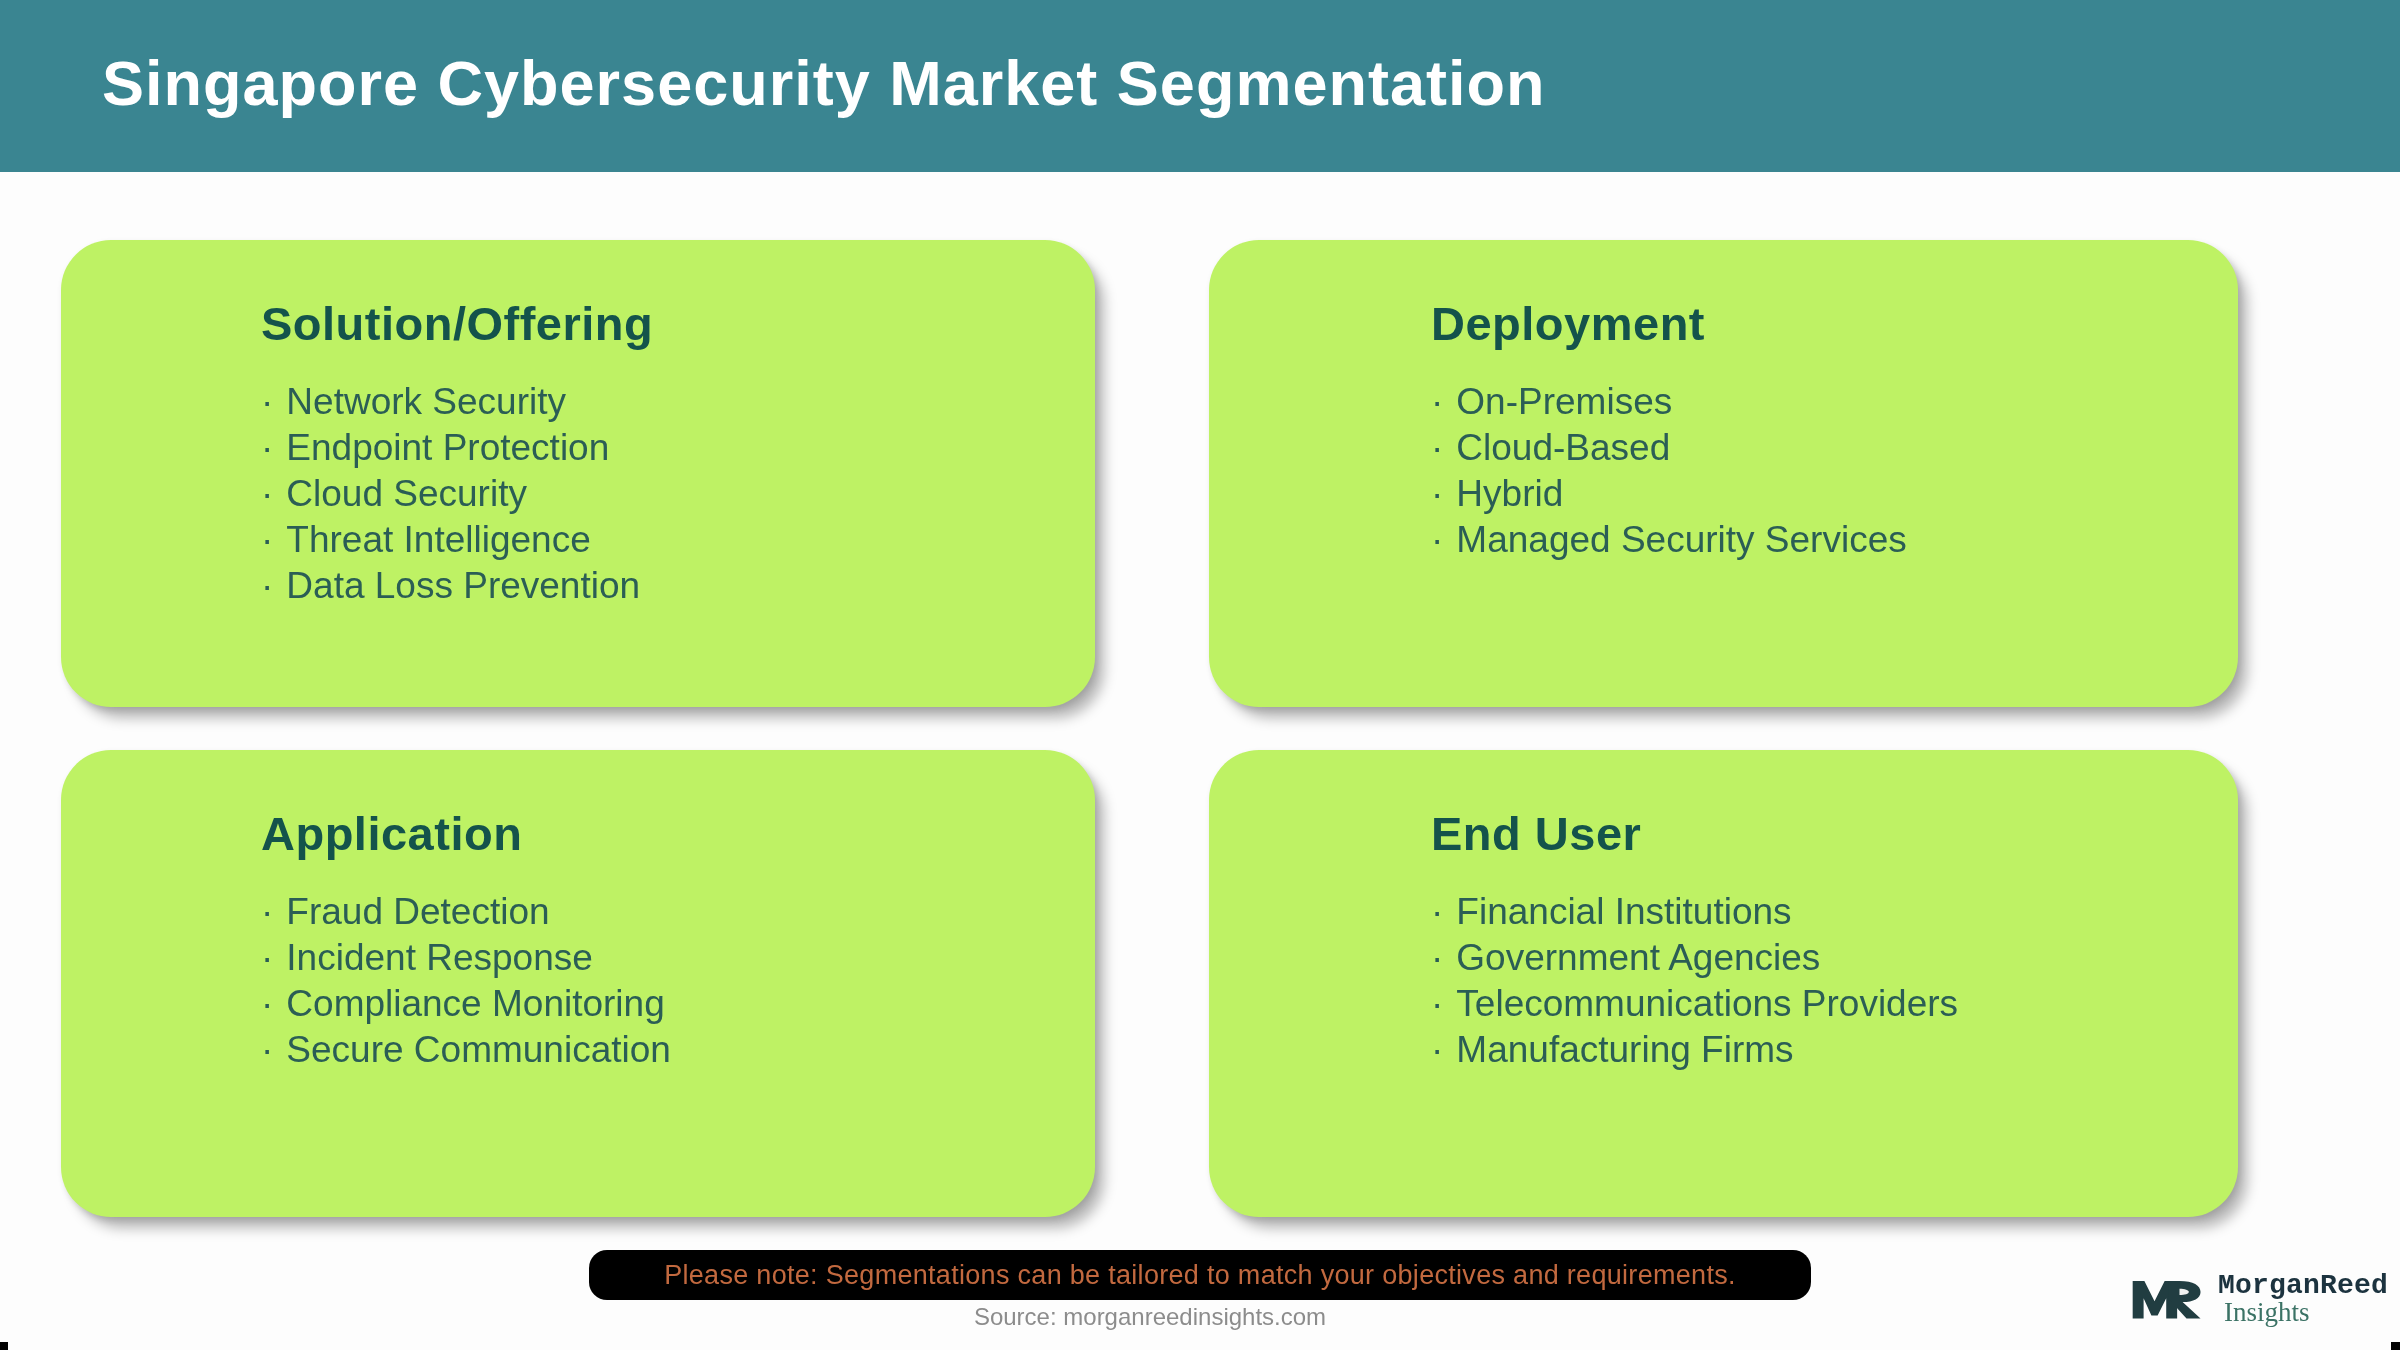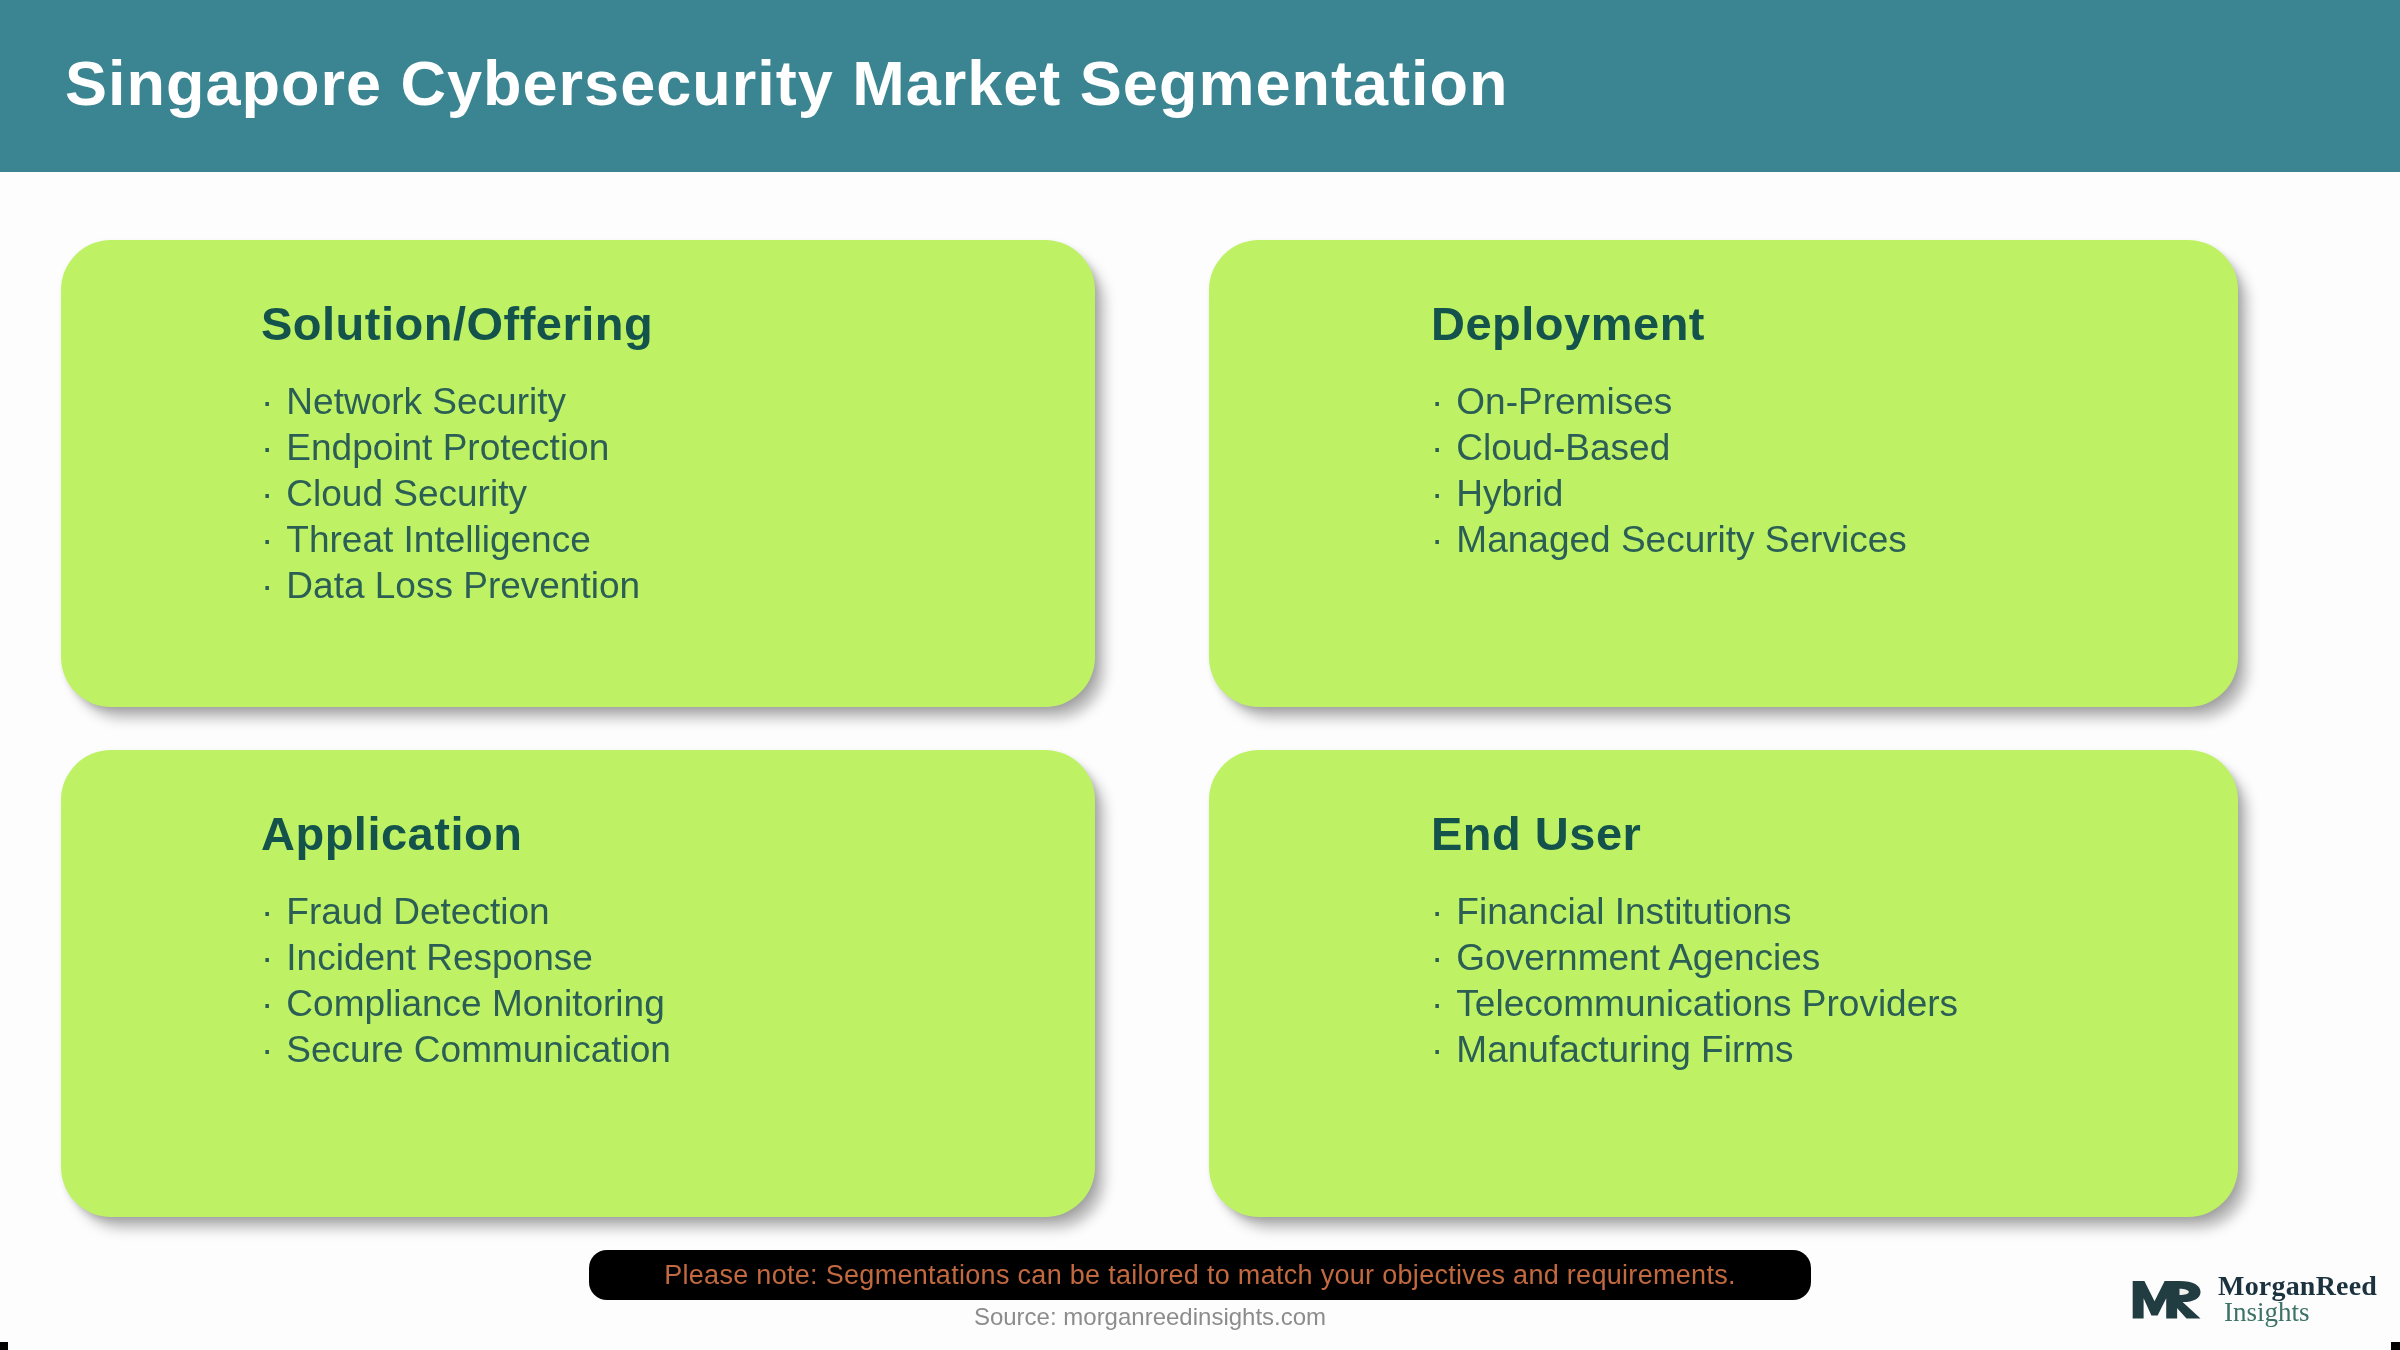--- a/index.html
+++ b/index.html
@@ -15,7 +15,7 @@
     background:#3a8591; display:flex; align-items:center;
   }
   .header-bar h1 {
-    margin:0 0 6px 65px; font-size:63px; font-weight:800; color:#ffffff;
+    margin:0 0 6px 102px; font-size:63px; font-weight:800; color:#ffffff;
     letter-spacing:1px;
   }
 

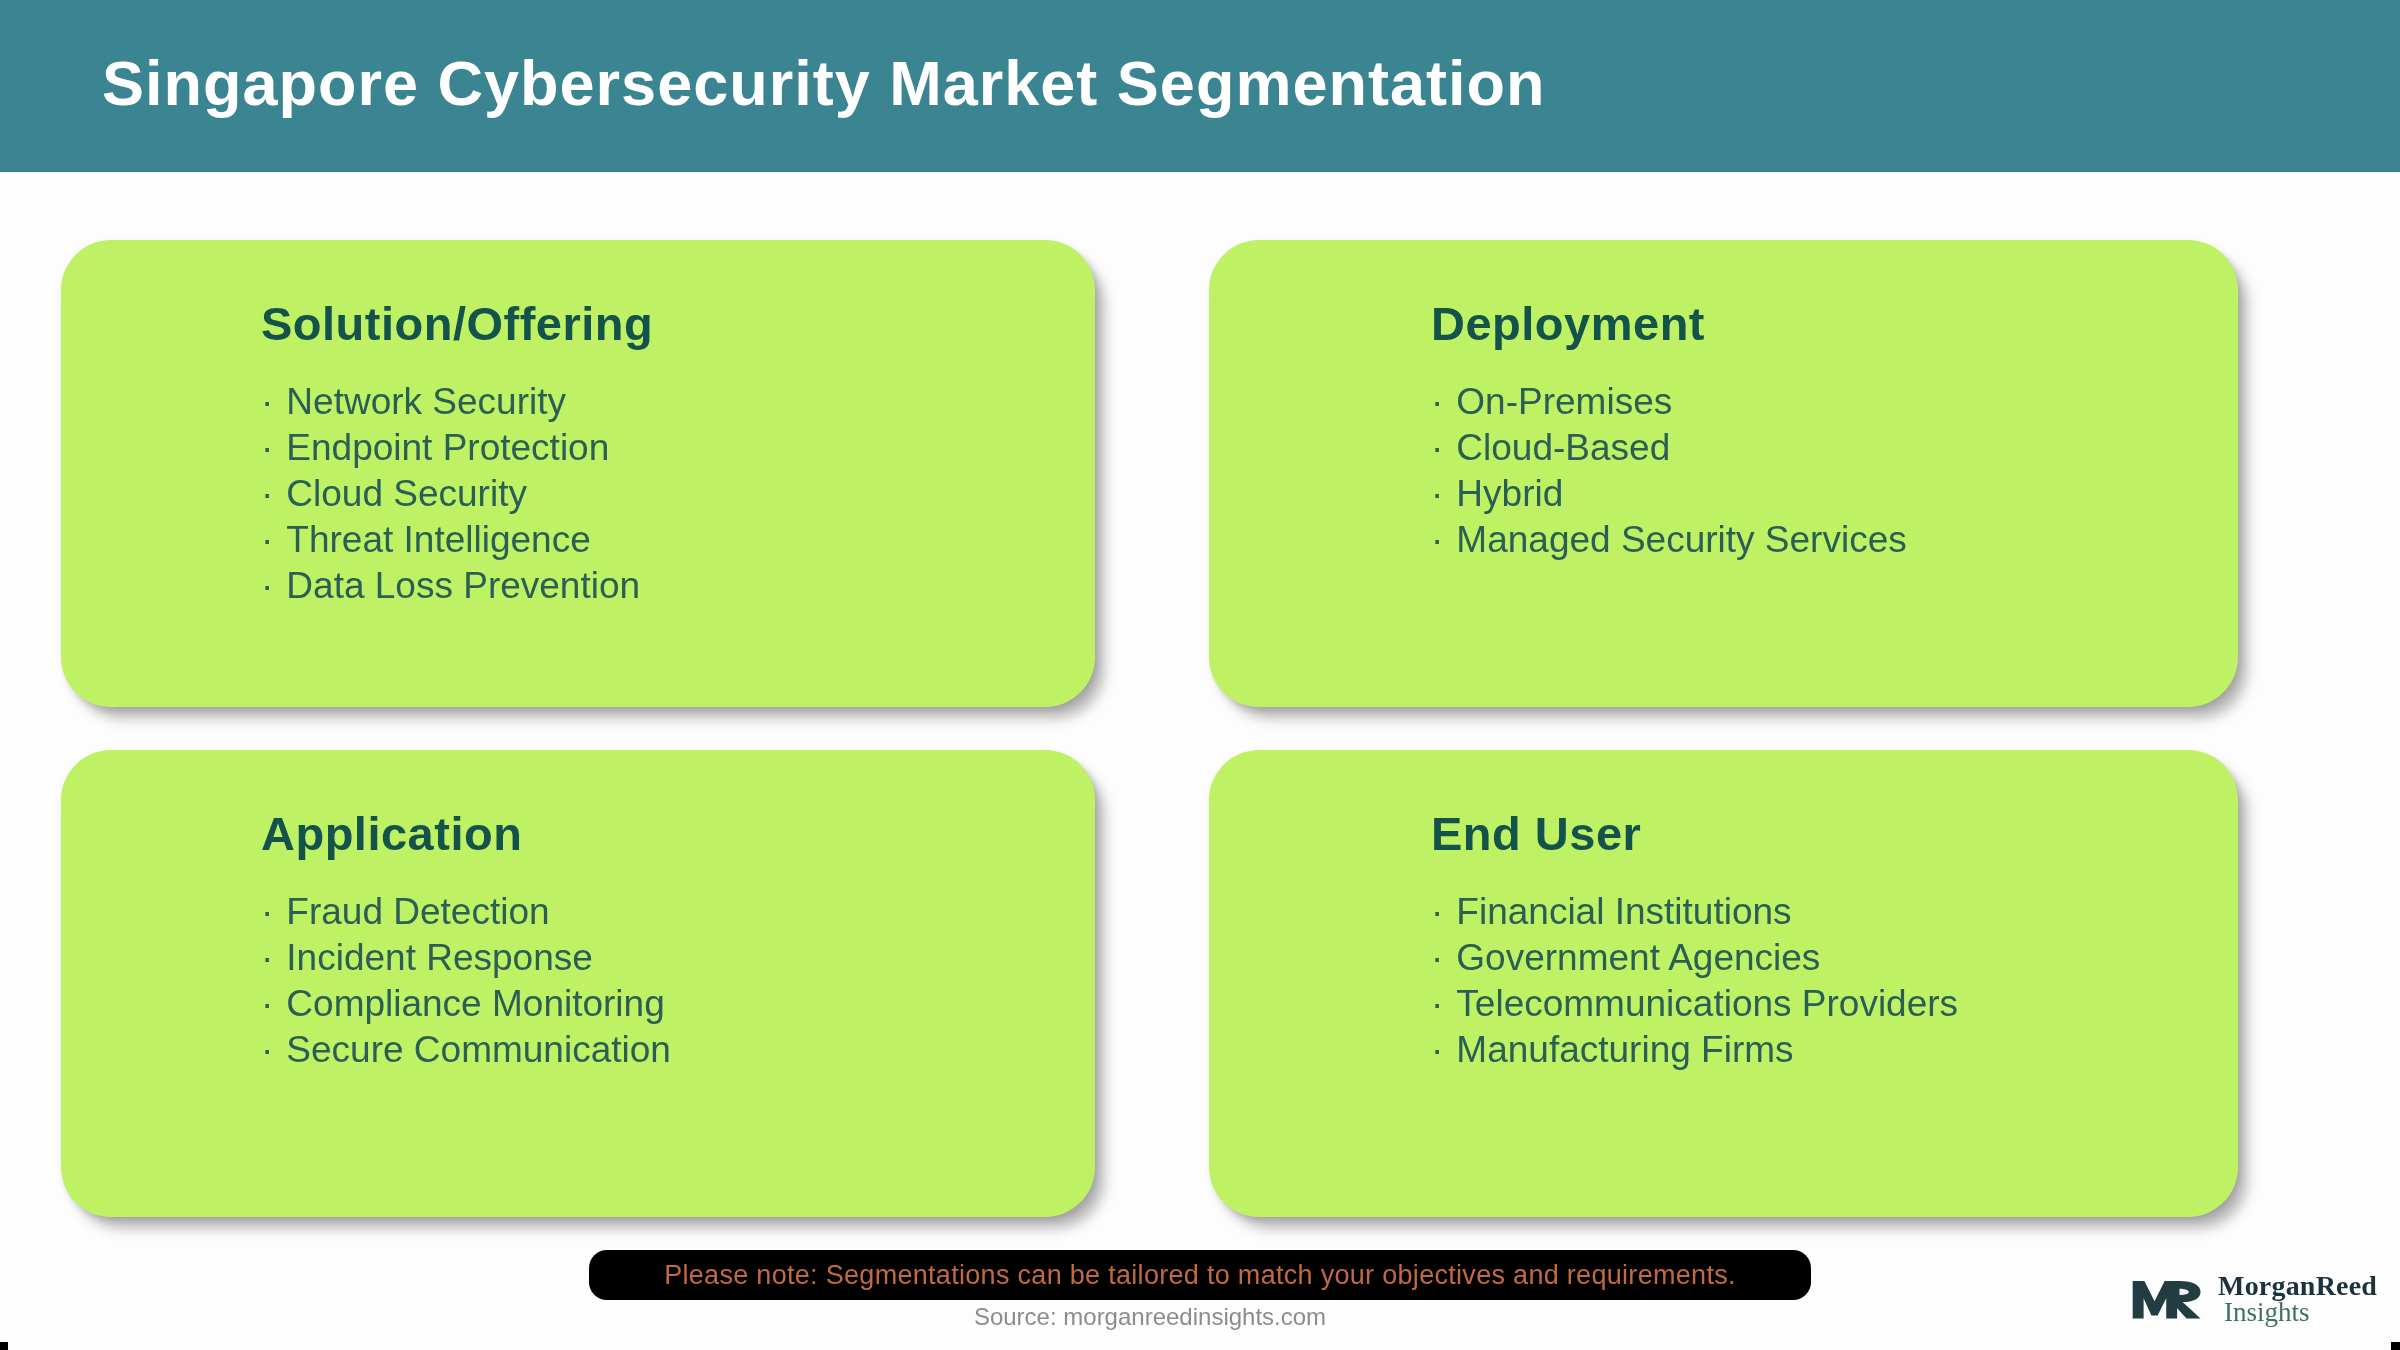--- a/index.html
+++ b/index.html
@@ -61,7 +61,7 @@
   .logo-mark { width:78px; height:52px; }
   .logo-text { display:flex; flex-direction:column; }
   .logo-name {
-    font-family:Liberation Serif, serif; font-size:28px; font-weight:700;
+    font-family:Liberation Mono, monospace; font-size:28px; font-weight:700;
     color:#1c333f; line-height:27px; letter-spacing:0.2px;
   }
   .logo-tagline {

